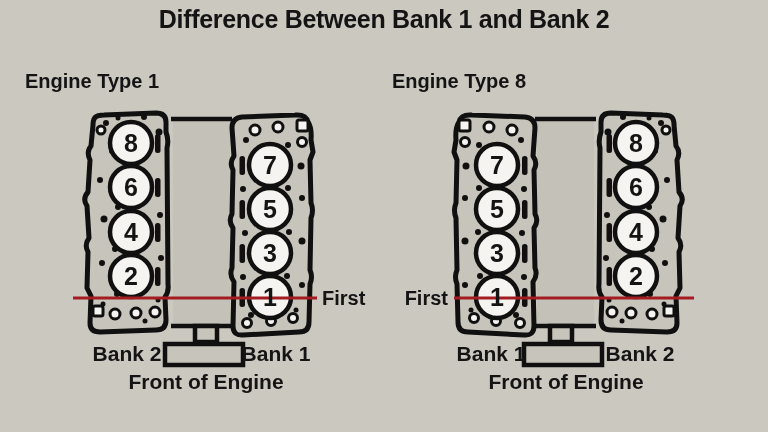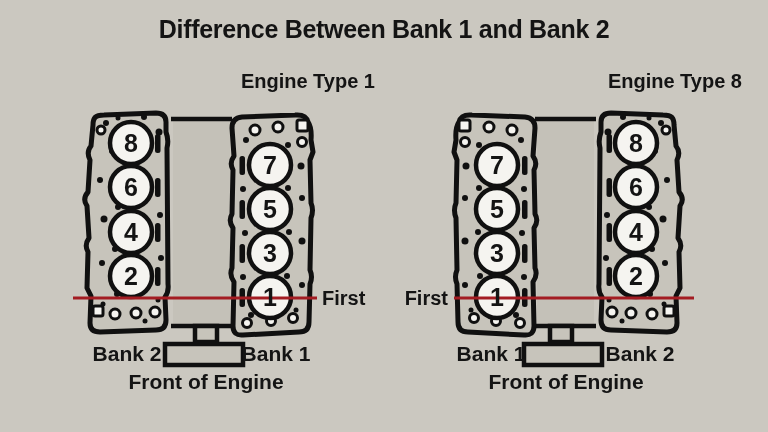--- a/index.html
+++ b/index.html
@@ -10,7 +10,7 @@
     color:var(--text,#141414);
   }
   .title{
-    position:absolute;left:0;right:0;top:15px;text-align:center;
+    position:absolute;left:0;right:0;top:5px;text-align:center;
     font-weight:bold;font-size:25px;letter-spacing:-0.3px;
   }
   .engine-label{

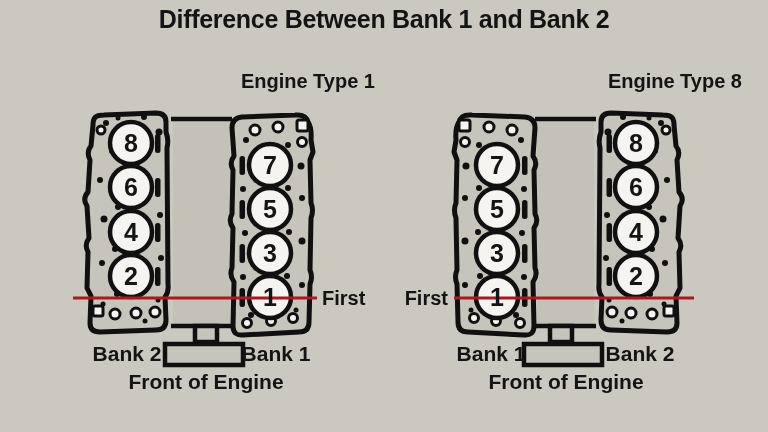--- a/index.html
+++ b/index.html
@@ -14,7 +14,7 @@
     font-weight:bold;font-size:25px;letter-spacing:-0.3px;
   }
   .engine-label{
-    position:absolute;top:70px;width:350px;text-align:right;
+    position:absolute;top:70px;width:350px;text-align:left;
     font-weight:bold;font-size:20px;
   }
   .engine-svg{position:absolute;top:88px;width:350px;height:320px}

